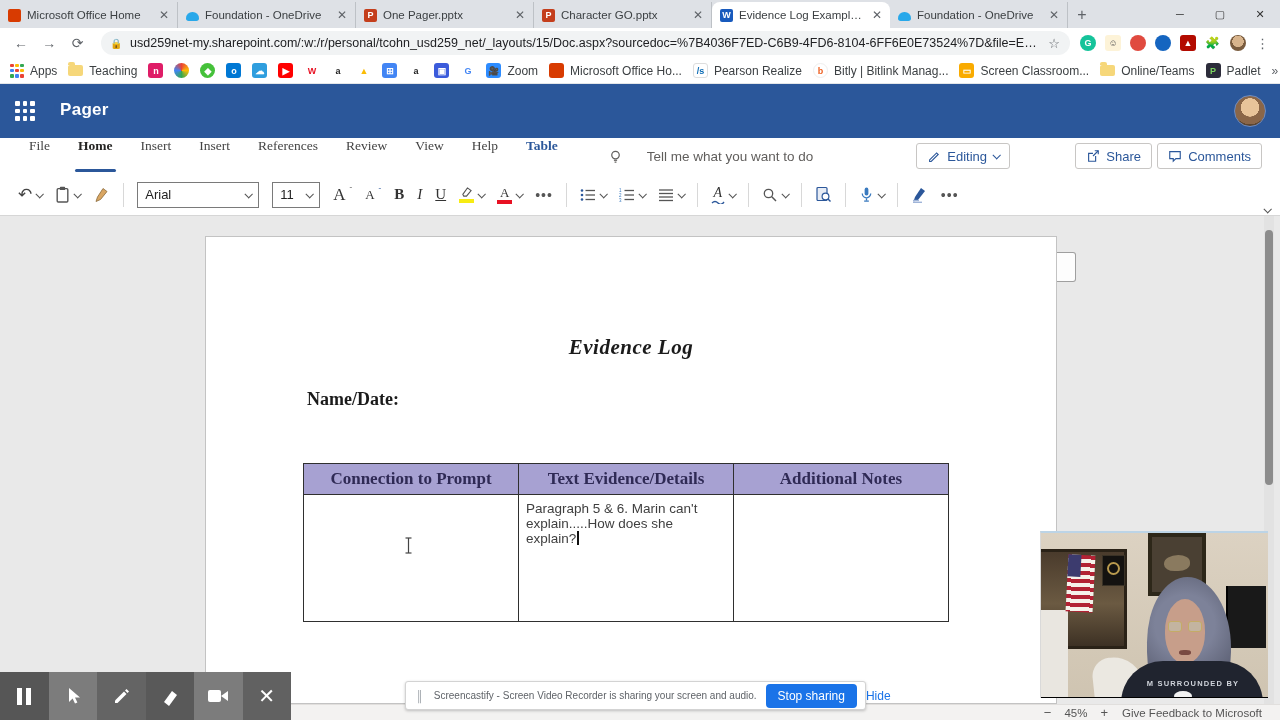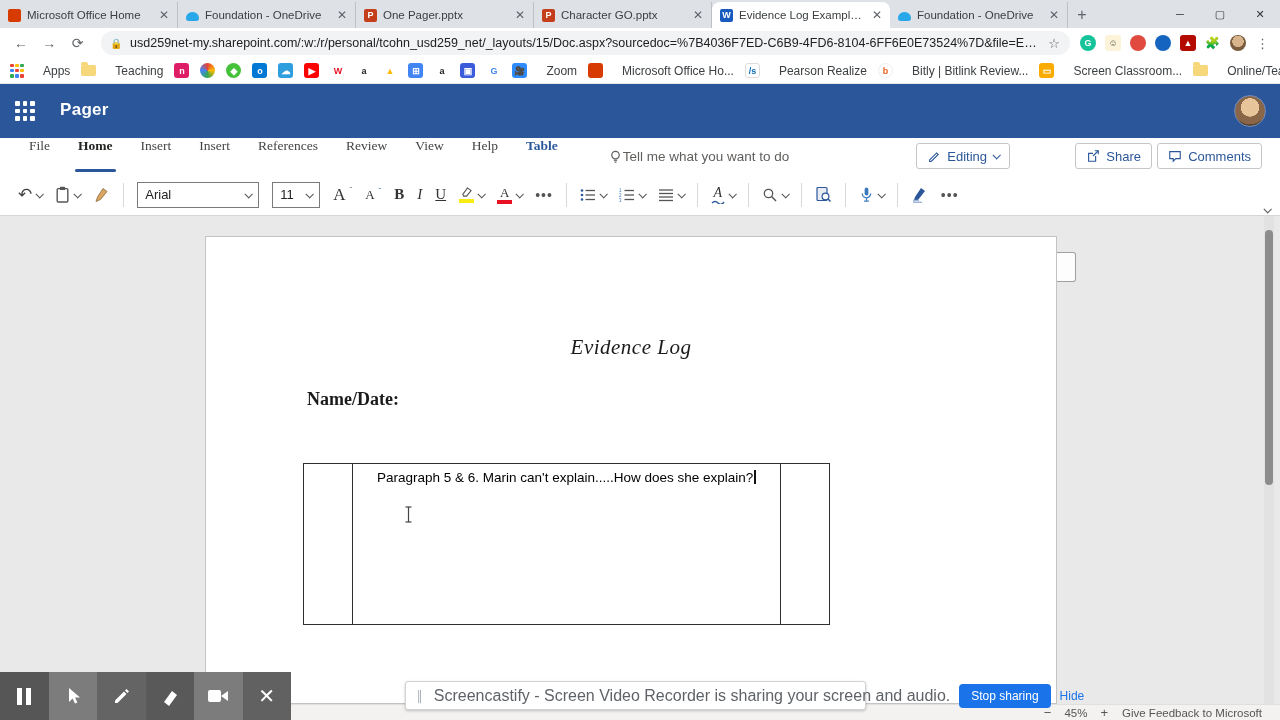--- a/index.html
+++ b/index.html
@@ -35,7 +35,7 @@
 
   
   .bookmarks { position:absolute; left:0; top:58px; width:1280px; height:26px; background:#fff; border-bottom:1px solid #e4e6e8; display:flex; align-items:center; padding:0 10px; gap:11px; font-size:12px; color:#3c4043; }
-  .bm { display:flex; align-items:center; gap:19px; white-space:nowrap; }
+  .bm { display:flex; align-items:center; gap:6px; white-space:nowrap; }
   .bmicon { width:15px; height:15px; border-radius:3px; display:inline-flex; align-items:center; justify-content:center; font-size:9px; font-weight:bold; color:#fff; flex:0 0 auto; }
   .grid9 { width:14px; height:14px; display:grid; grid-template-columns:repeat(3,1fr); gap:1.5px; }
   .grid9 i { background:#5f6368; border-radius:1px; }

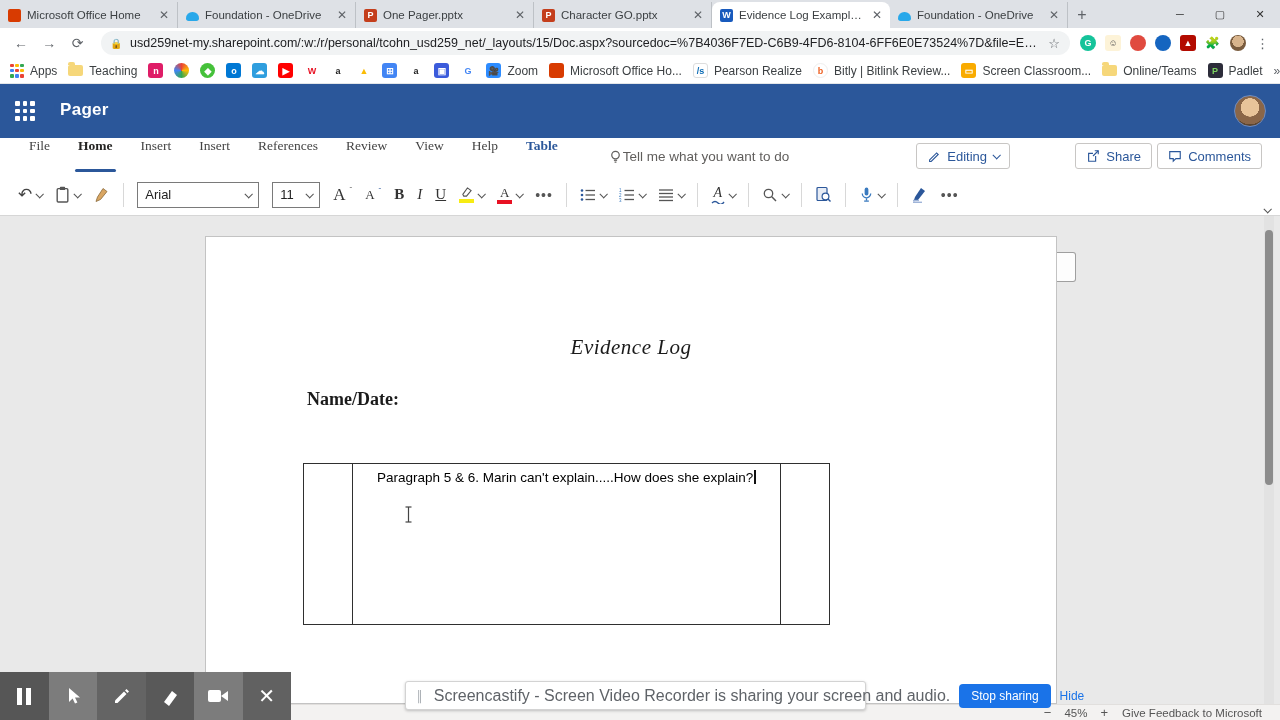--- a/index.html
+++ b/index.html
@@ -252,7 +252,7 @@
     </div>
     <div class="bm">
       <span class="bmicon" style="background:#fff;color:#ee6123;border:1px solid #eee;border-radius:50%">b</span>
-      <span>Bitly | Bitlink Review...</span>
+      <span>Bitly | Bitlink Manag...</span>
     </div>
     <div class="bm">
       <span class="bmicon" style="background:#f9ab00">▭</span>

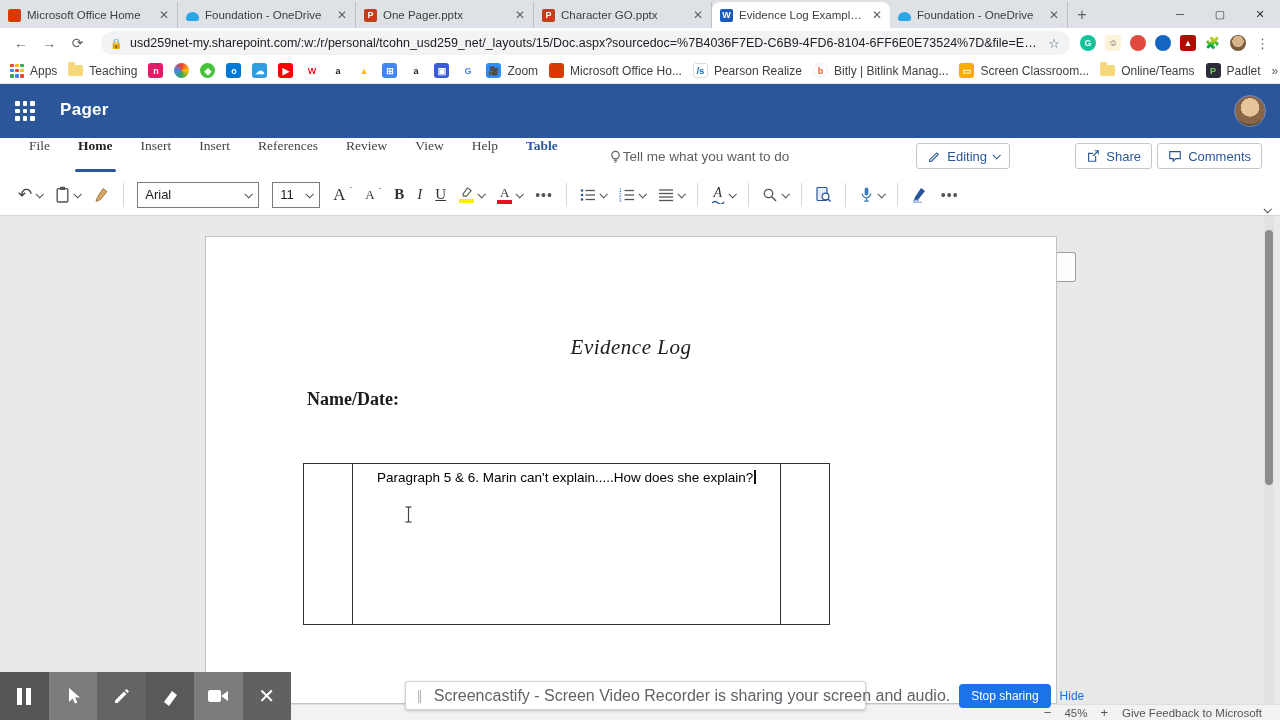--- a/index.html
+++ b/index.html
@@ -60,7 +60,7 @@
   .rtab.active { font-weight:bold; color:#252423; }
   .rtab.active:after { content:""; position:absolute; left:2px; right:2px; bottom:2px; height:3px; background:#2b579a; border-radius:2px; }
   .rtab.ctx { color:#2b579a; font-weight:600; }
-  .tellme { display:flex; align-items:center; gap:0; margin-left:36px; color:#605e5c; }
+  .tellme { display:flex; align-items:center; gap:24px; margin-left:36px; color:#605e5c; }
   .rbtn { position:absolute; top:5px; height:26px; display:flex; align-items:center; gap:6px; padding:0 10px; border:1px solid #c8c6c4; border-radius:3px; background:#fff; color:#2b579a; font-size:13px; }
 
   

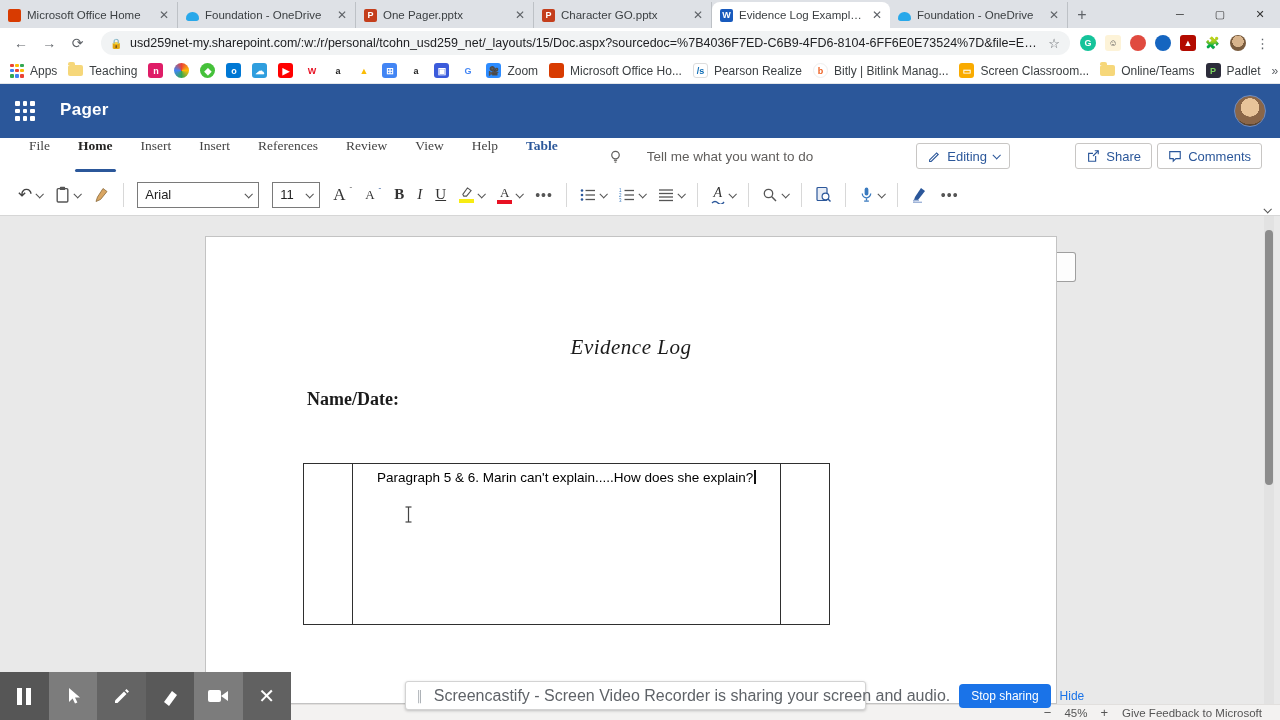--- a/index.html
+++ b/index.html
@@ -85,7 +85,7 @@
   .vthumb { position:absolute; left:1px; top:14px; width:8px; height:255px; background:#8c8c8c; border-radius:4px; }
 
   .doc-serif { font-family:"Liberation Serif", serif; color:#1b1b1b; }
-  .doc-title { position:absolute; left:0; right:0; top:98px; text-align:center; font-size:21px; font-weight:normal; font-style:italic; letter-spacing:.5px; }
+  .doc-title { position:absolute; left:0; right:0; top:98px; text-align:center; font-size:21px; font-weight:bold; font-style:italic; letter-spacing:.5px; }
   .doc-topicline { position:absolute; left:101px; top:152px; font-size:18px; font-weight:600; display:flex; gap:44px; }
   .doc-table { position:absolute; left:97px; top:226px; border-collapse:collapse; table-layout:fixed; }
   .doc-table th, .doc-table td { border:1px solid #2f2f2f; vertical-align:top; }

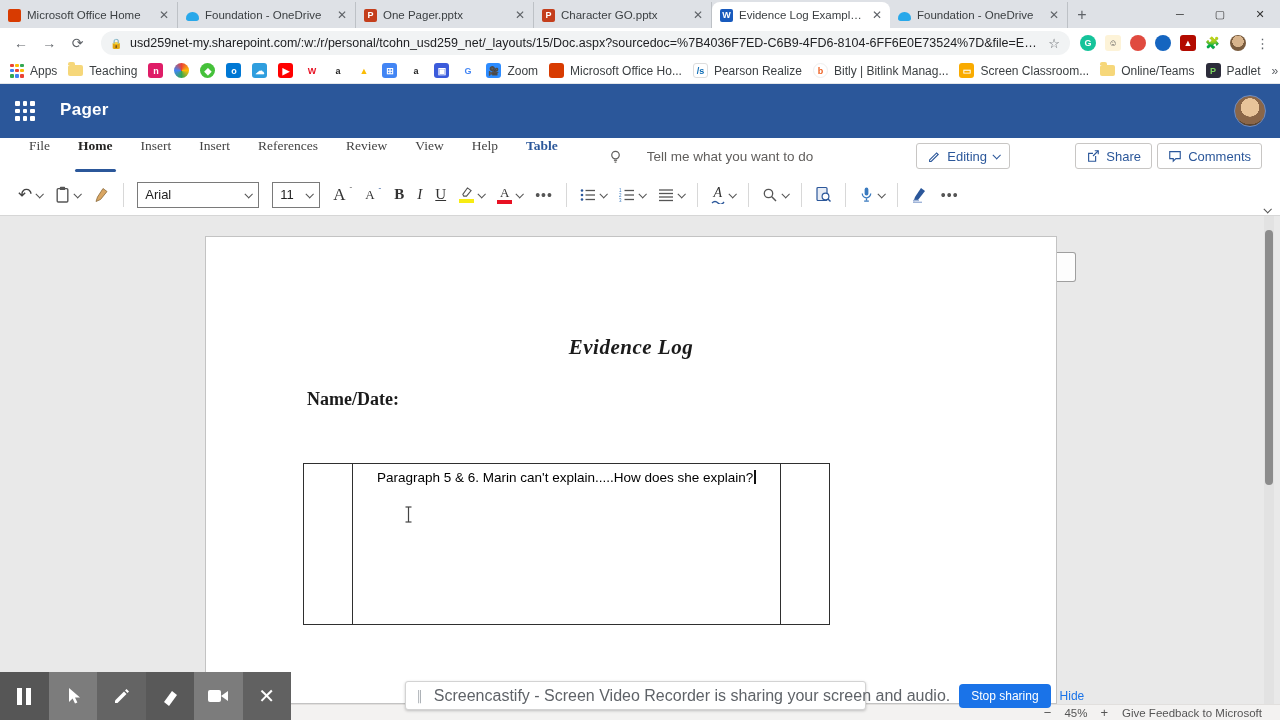--- a/index.html
+++ b/index.html
@@ -486,6 +486,11 @@
       </div>
       <table class="doc-table">
         <tbody>
+            <tr>
+          <th>Connection to Prompt</th>
+          <th>Text Evidence/Details</th>
+          <th>Additional Notes</th>
+        </tr>
         <tr>
           <td>
             <svg class="ibeam" width="9" height="17" viewBox="0 0 9 17">

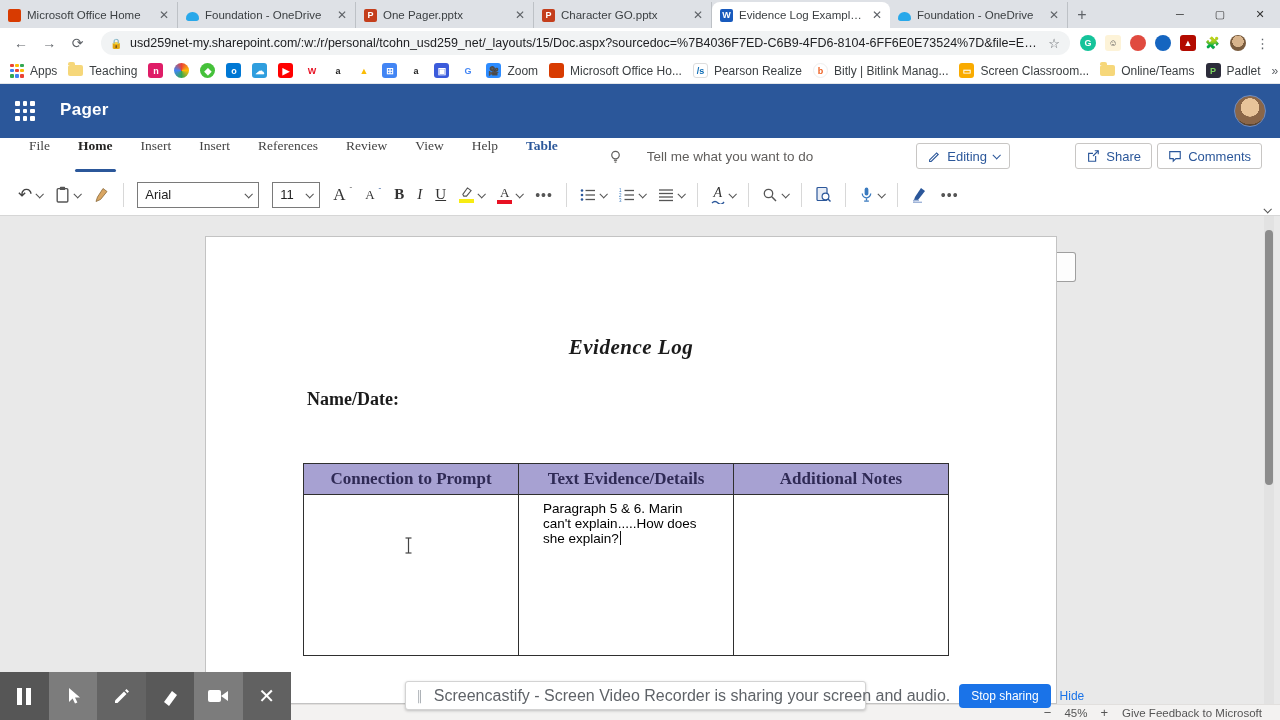--- a/index.html
+++ b/index.html
@@ -90,7 +90,7 @@
   .doc-table { position:absolute; left:97px; top:226px; border-collapse:collapse; table-layout:fixed; }
   .doc-table th, .doc-table td { border:1px solid #2f2f2f; vertical-align:top; }
   .doc-table th { width:215px; height:31px; background:#a7a1d2; font-family:"Liberation Serif", serif; font-size:17px; font-weight:bold; color:#2f2a55; text-align:center; vertical-align:middle; }
-  .doc-table td { height:161px; font-size:13.5px; color:#000000; padding:6px 24px; position:relative; }
+  .doc-table td { height:127px; font-size:13.5px; color:#404040; padding:6px 7px; position:relative; }
   .caret { display:inline-block; width:1.5px; height:14px; background:#111; vertical-align:-2px; margin-left:1px; }
   .ibeam { position:absolute; left:100px; top:42px; }
   .doc-source { position:absolute; left:101px; top:430px; font-size:19px; font-weight:600; white-space:nowrap; }

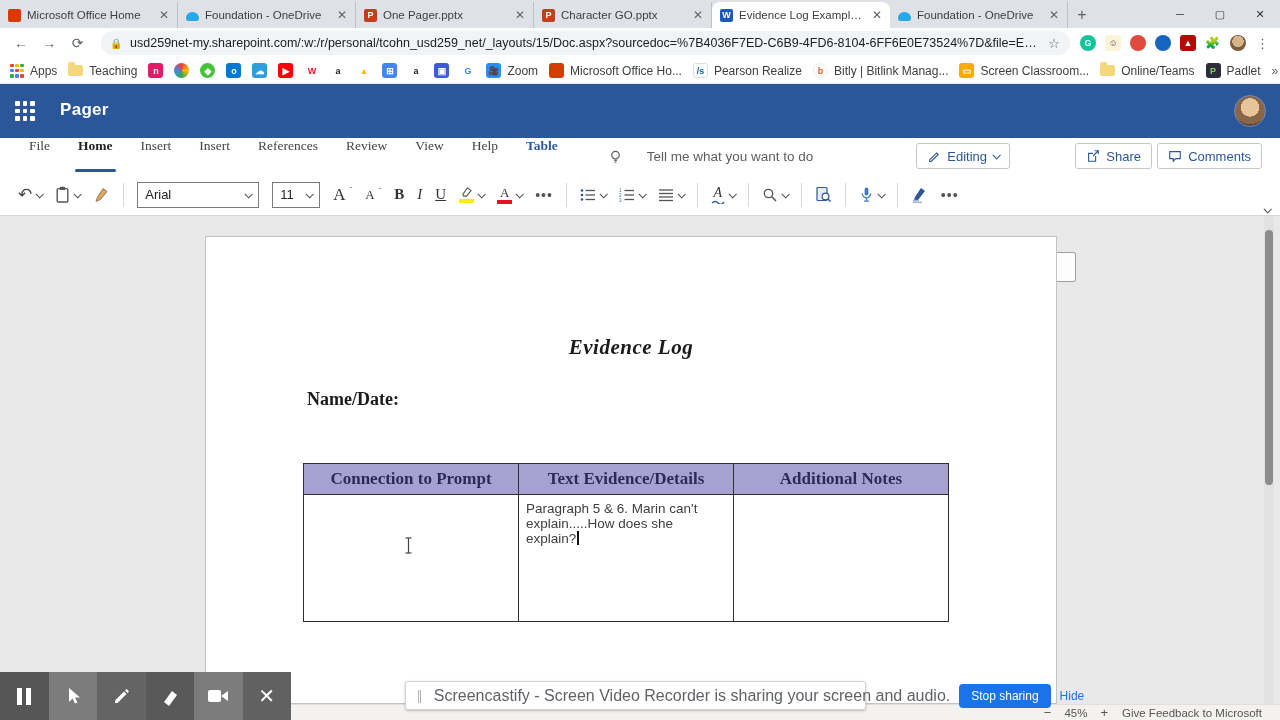--- a/index.html
+++ b/index.html
@@ -561,6 +561,32 @@
       </div>
   </div>
 
+  <div class="webcam">
+    <div class="wc-painting"></div>
+    <div class="wc-board"></div>
+    <div class="wc-flag">
+        <i></i>
+      </div>
+    <div class="wc-sign">
+        <i></i>
+      </div>
+    <div class="wc-tapestry">
+        <i></i>
+      </div>
+    <div class="wc-monitor"></div>
+    <div class="wc-hair"></div>
+    <div class="wc-face"></div>
+    <div class="wc-glasses">
+        <i></i>
+        <i></i>
+      </div>
+    <div class="wc-mouth"></div>
+    <div class="wc-jacket"></div>
+    <div class="wc-shirt"></div>
+    <div class="wc-shirttext">M SURROUNDED BY</div>
+    <div class="wc-badge"></div>
+    <div class="wc-bottom"></div>
+  </div>
 
 </div>
 

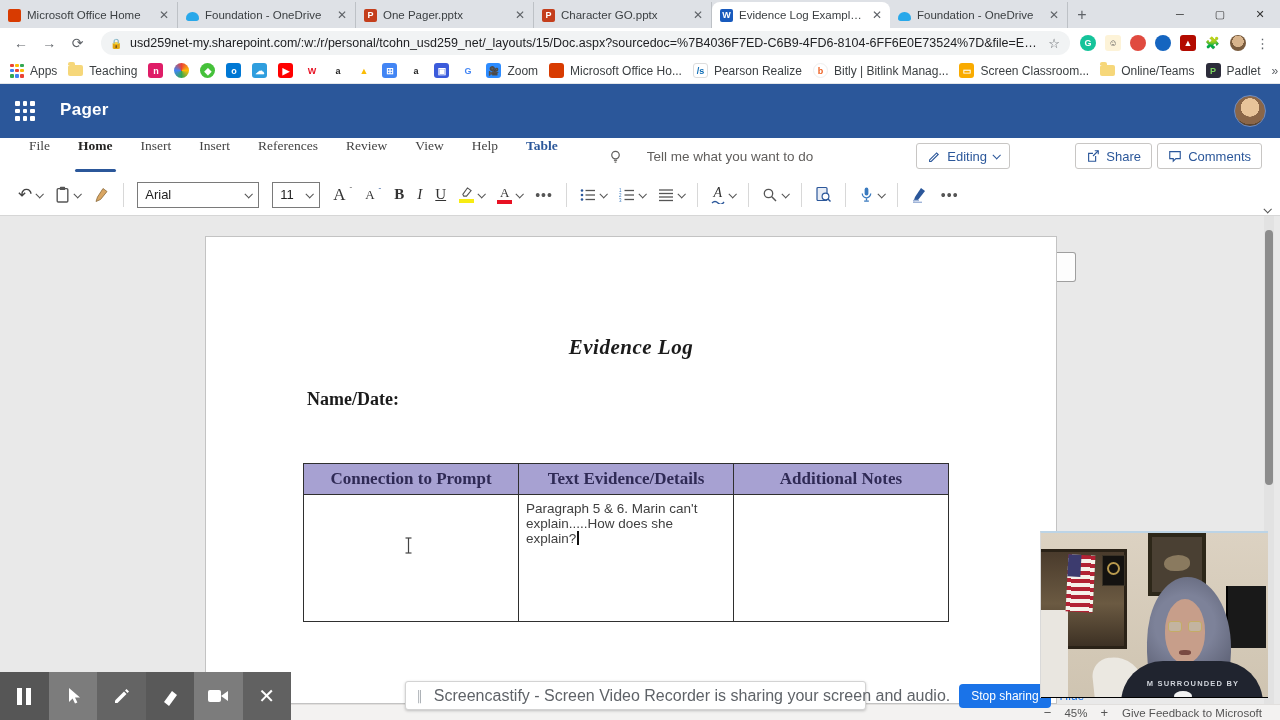--- a/index.html
+++ b/index.html
@@ -103,7 +103,7 @@
   
   .castbar { position:absolute; left:405px; top:681px; width:461px; height:29px; background:#fff; border:1px solid #d3d3d3; border-radius:3px; box-shadow:0 1px 3px rgba(0,0,0,.22); display:flex; align-items:center; padding:0 10px; gap:9px; z-index:60; }
   .castbar .grip { color:#9aa0a6; font-size:11px; letter-spacing:1px; }
-  .castbar .msg { font-size:16px; color:#5f6368; white-space:nowrap; }
+  .castbar .msg { font-size:10px; color:#5f6368; white-space:nowrap; }
   .stopbtn { background:#1a73e8; color:#fff; font-size:12px; border-radius:4px; padding:5px 12px; white-space:nowrap;text-align:right; }
   .hidelink { color:#1a73e8; font-size:12px; }
 

